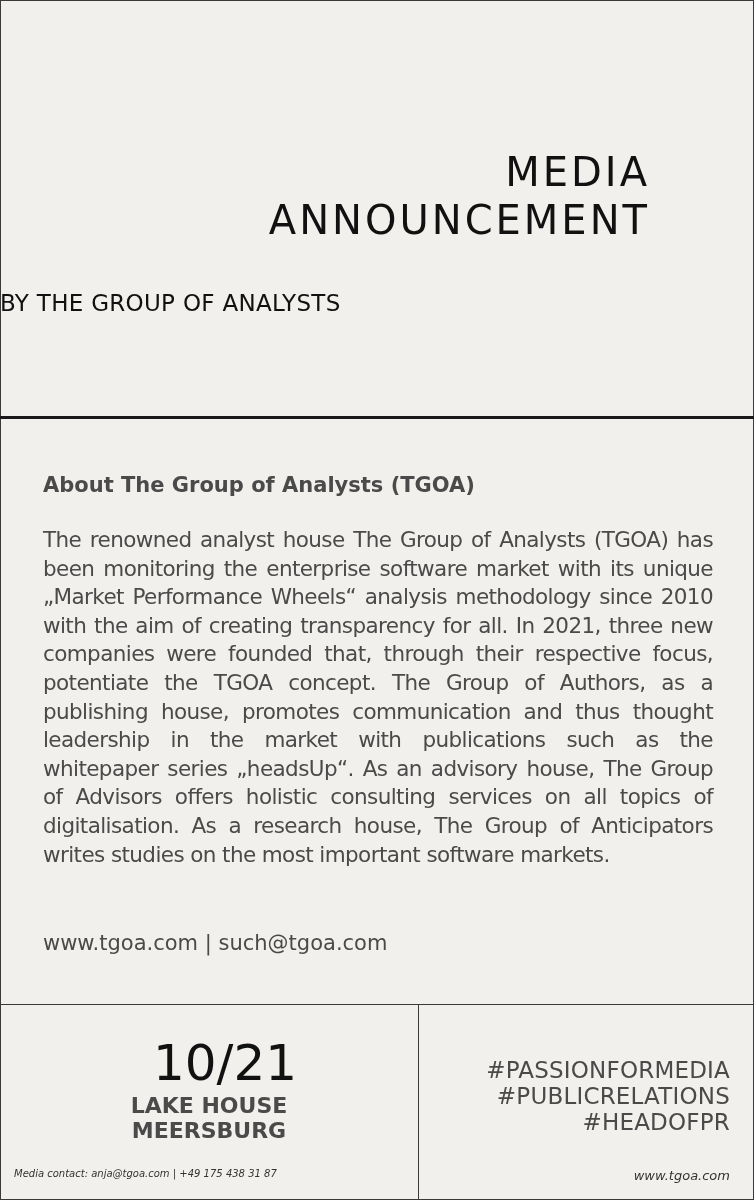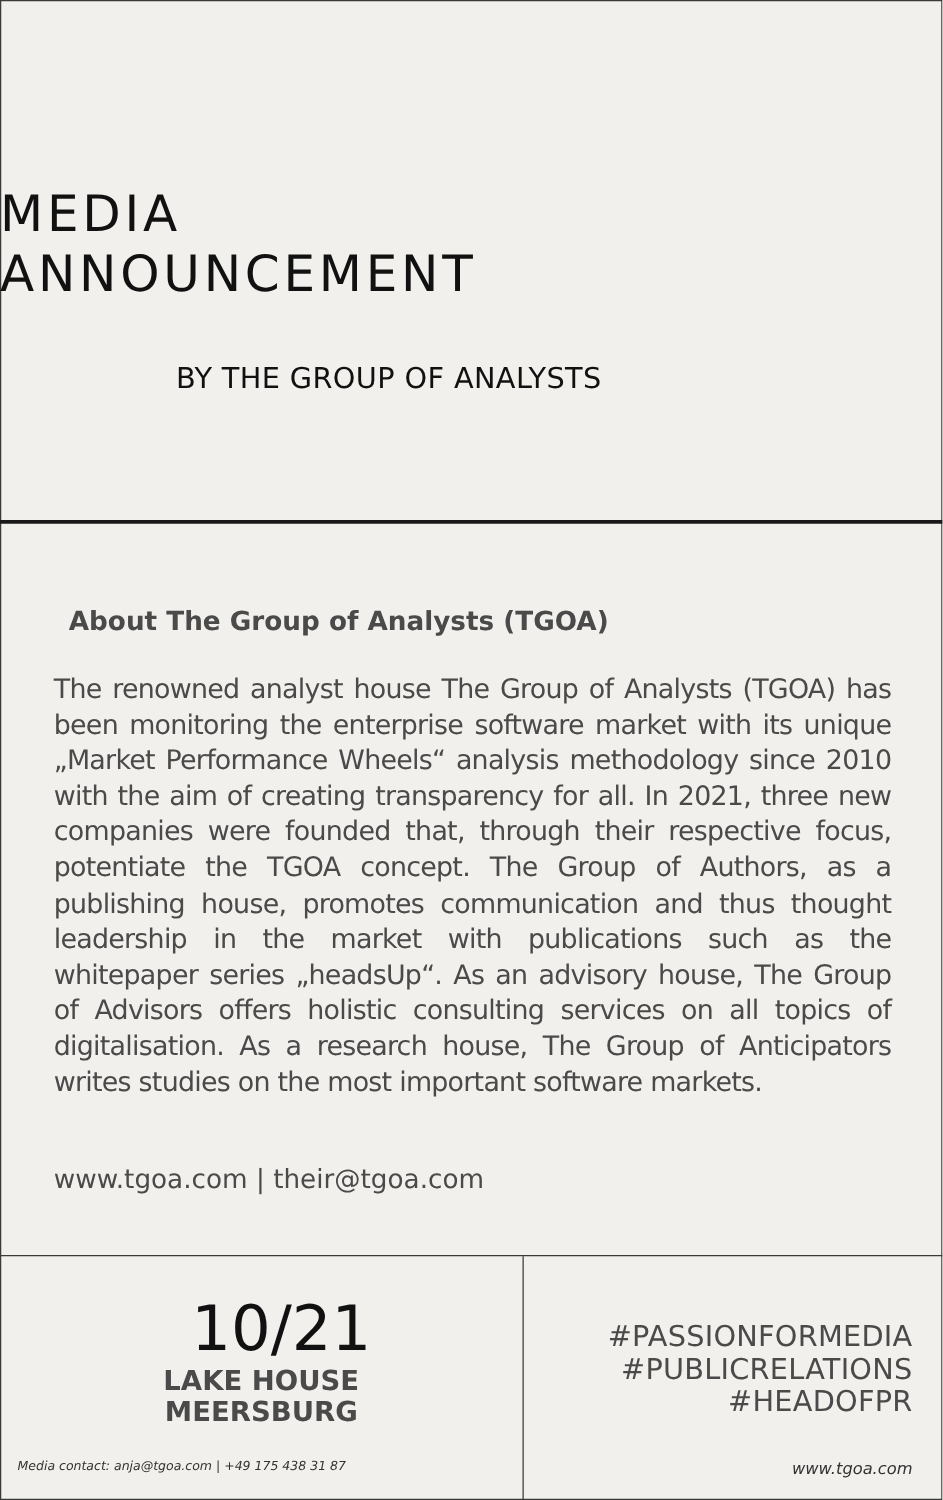--- a/index.html
+++ b/index.html
@@ -23,7 +23,7 @@
     border-bottom: 3px solid #1a1a1a;
   }
   .title {
-    position: absolute; left: 0; width: 650px; text-align: left;
+    position: absolute; left: 0; width: 650px; text-align: right;
     color: #111;
     font-family: "DejaVu Sans", sans-serif;
     font-weight: normal;

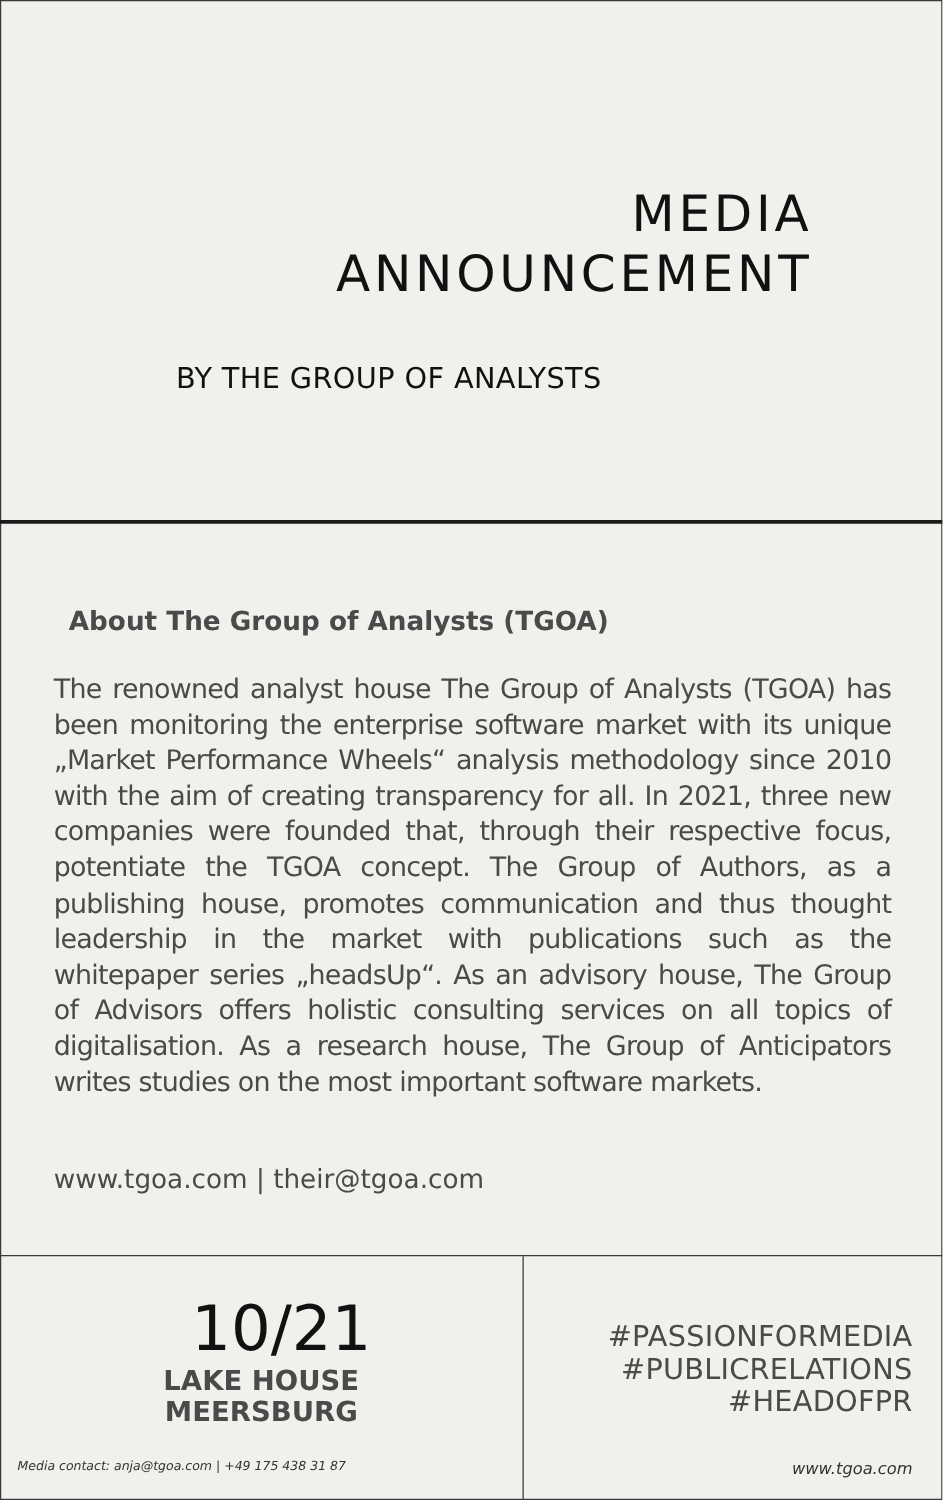--- a/index.html
+++ b/index.html
@@ -32,7 +32,7 @@
   .title.l1 { top: 148px; font-size: 40px; line-height: 48px; }
   .title.l2 { top: 196px; font-size: 40px; line-height: 48px; }
   .subtitle {
-    position: absolute; left: 0; top: 288px; width: 622px; text-align: center;
+    position: absolute; left: 0; top: 288px; width: 622px; text-align: left;
     color: #111; font-size: 23px; line-height: 30px; letter-spacing: 0.3px;
   }
   .about {

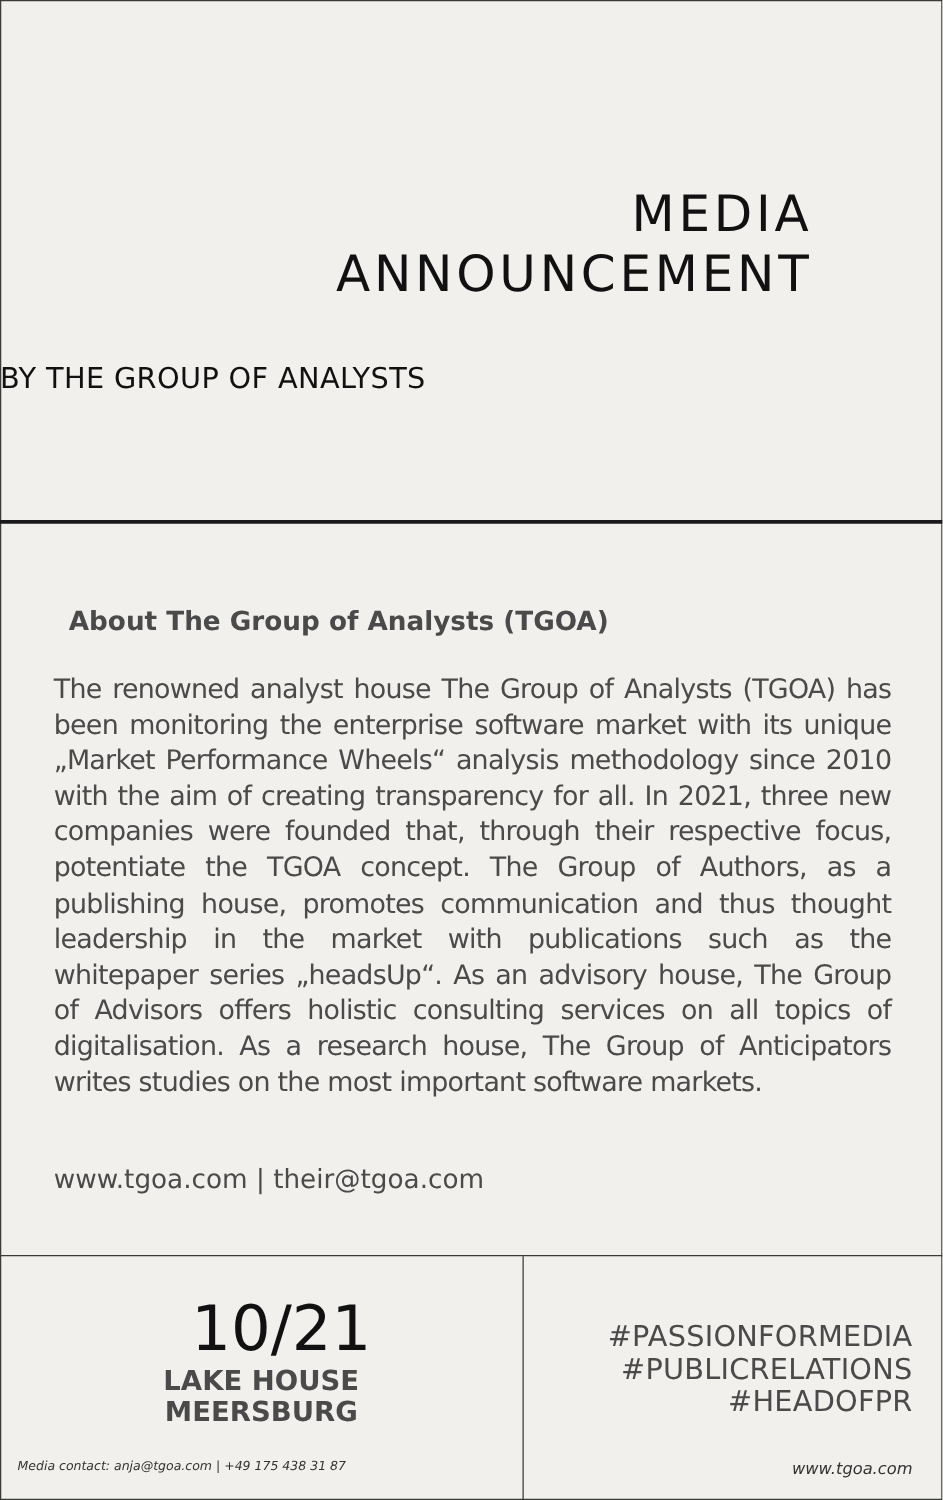--- a/index.html
+++ b/index.html
@@ -39,7 +39,7 @@
     position: absolute; left: 43px; top: 470px; width: 670px;
   }
   .about h2 {
-    margin: 12px; font-size: 21px; line-height: 30px; font-weight: bold; color: #4a4a4a;
+    margin: 0; font-size: 21px; line-height: 30px; font-weight: bold; color: #4a4a4a;
   }
   .about p {
     margin: 26px 0 0 0;

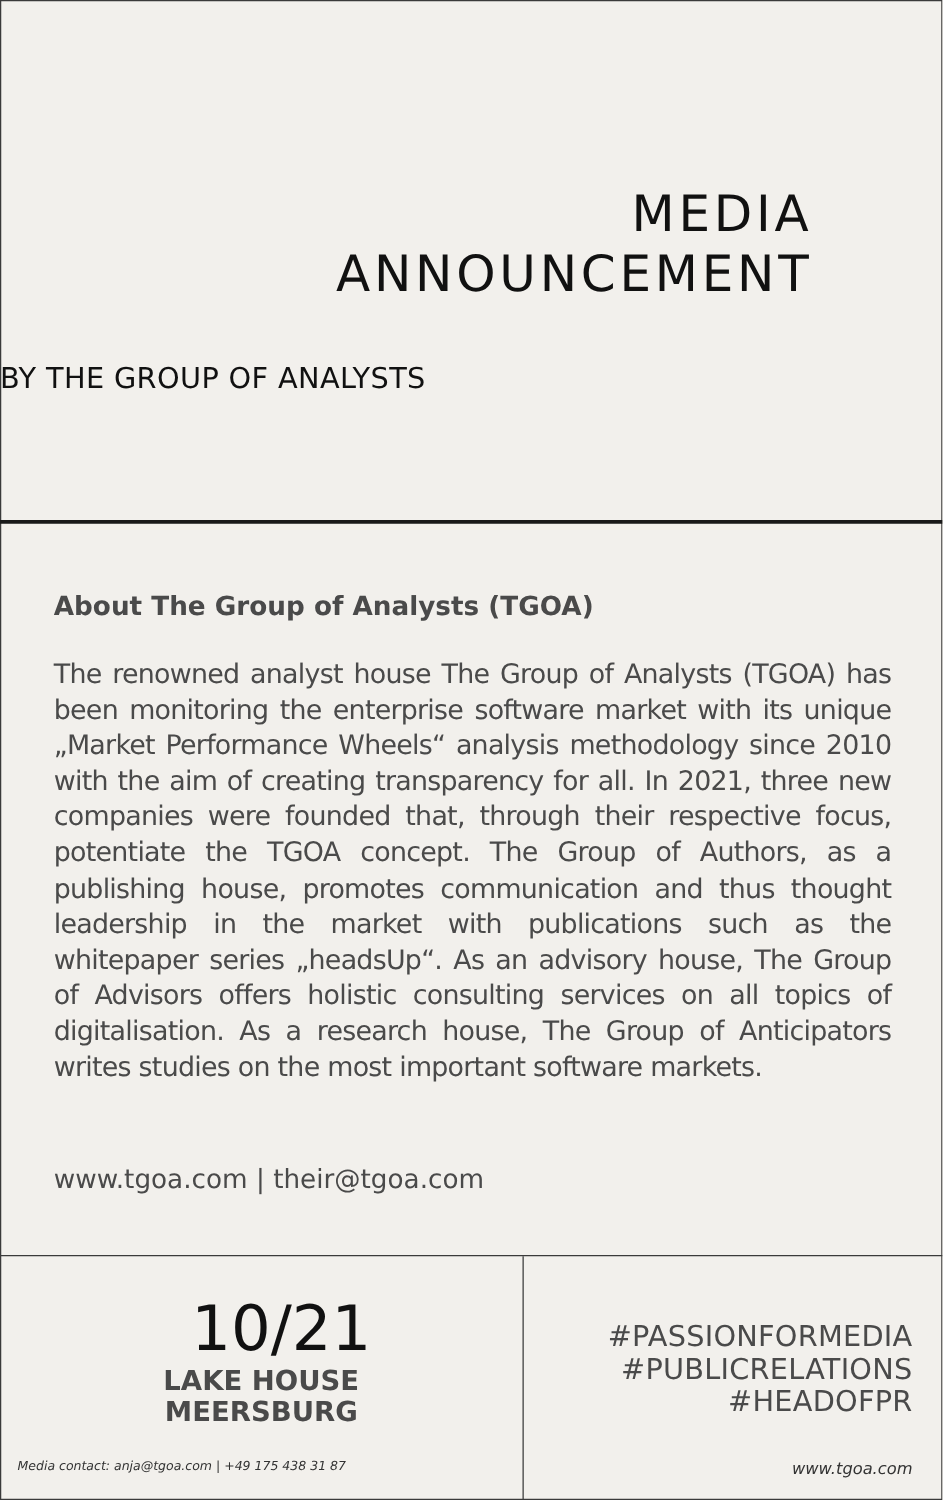--- a/index.html
+++ b/index.html
@@ -92,7 +92,7 @@
   <h2>About The Group of Analysts (TGOA)</h2>
   <p>The renowned analyst house The Group of Analysts (TGOA) has been monitoring the enterprise software market with its unique „Market Performance Wheels“ analysis methodolo­gy since 2010 with the aim of creating transparency for all. In 2021, three new companies were founded that, through their respective focus, potentiate the TGOA concept. The Group of Authors, as a publishing house, promotes commu­nication and thus thought leadership in the market with pu­blications such as the whitepaper series „headsUp“. As an advisory house, The Group of Advisors offers holistic con­sulting services on all topics of digitalisation. As a research house, The Group of Anticipators writes studies on the most important software markets.</p>
 </div>
-<div class="contact-line">www.tgoa.com | their@tgoa.com</div>
+<div class="contact-line">www.tgoa.com | such@tgoa.com</div>
 
 <div class="footer">
   <div class="divider"></div>

